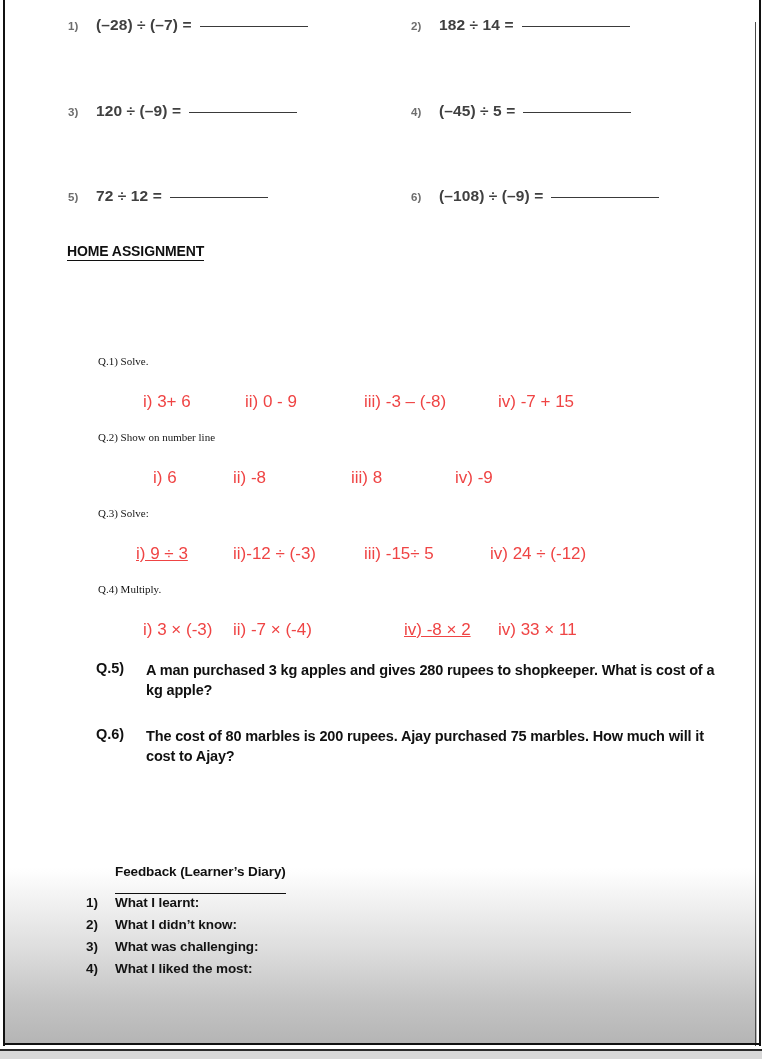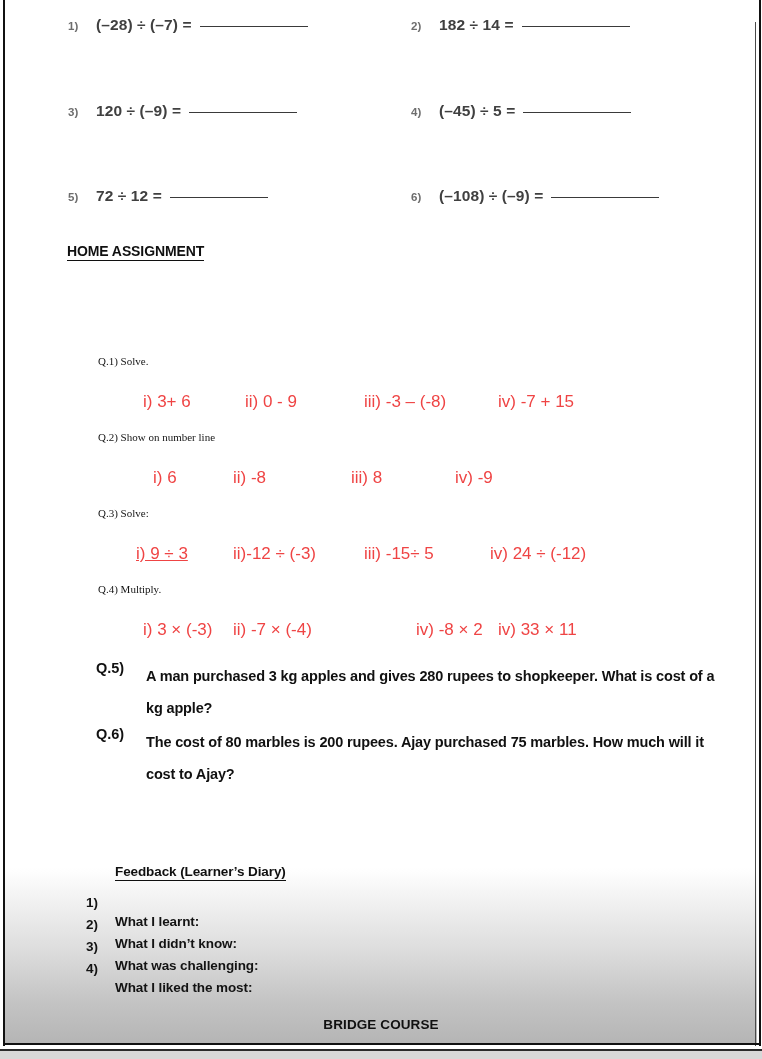--- a/index.html
+++ b/index.html
@@ -347,7 +347,7 @@
   <div class="q-items" style="position:absolute; left:0; top:620px;">
     <span class="q-item" style="left:143px;">i) 3 × (-3)</span>
     <span class="q-item" style="left:233px;">ii) -7 × (-4)</span>
-    <span class="q-item" style="left:416px;">iv) -8 × 2</span>
+    <span class="q-item" style="left:404px;text-decoration:underline;">iv) -8 × 2</span>
     <span class="q-item" style="left:498px;">iv) 33 × 11</span>
   </div>
 

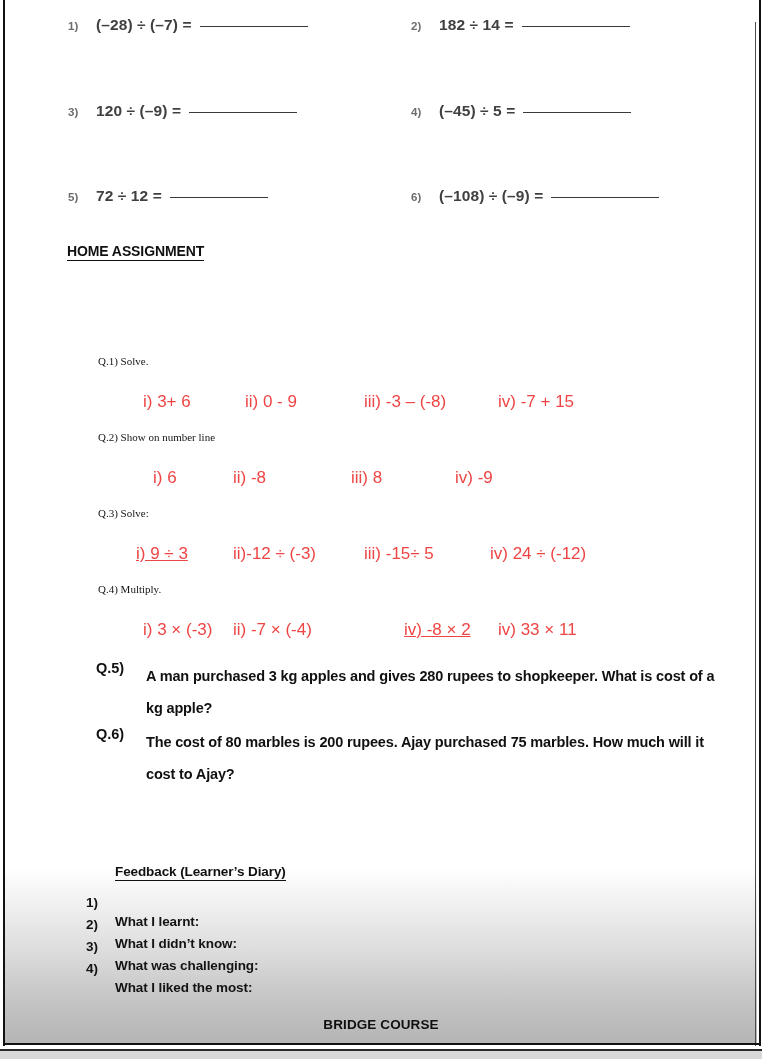--- a/index.html
+++ b/index.html
@@ -199,7 +199,7 @@
     width: 585px;
     font-size: 14.5px;
     font-weight: 600;
-    line-height: 32px;
+    line-height: 20px;
     letter-spacing: -0.15px;
   }
 

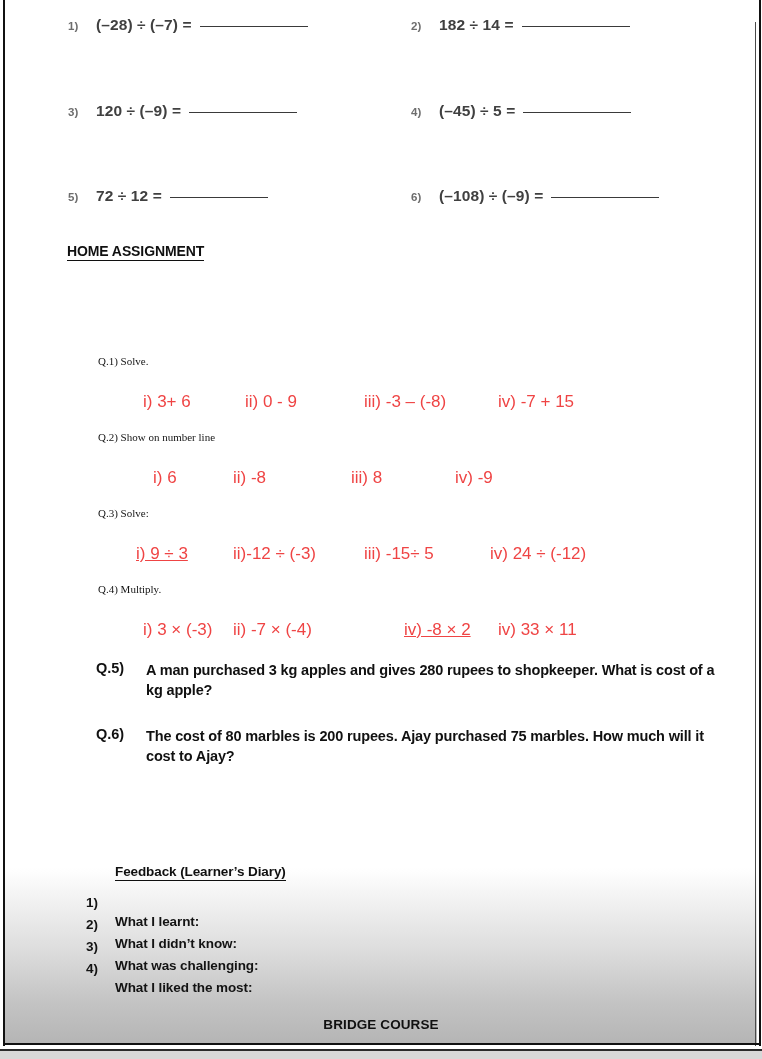--- a/index.html
+++ b/index.html
@@ -211,7 +211,7 @@
     font-weight: 700;
     color: #101010;
     border-bottom: 1.6px solid #101010;
-    padding-bottom: 1px;
+    padding-bottom: 14px;
     letter-spacing: -0.1px;
   }
   .feedback-list {

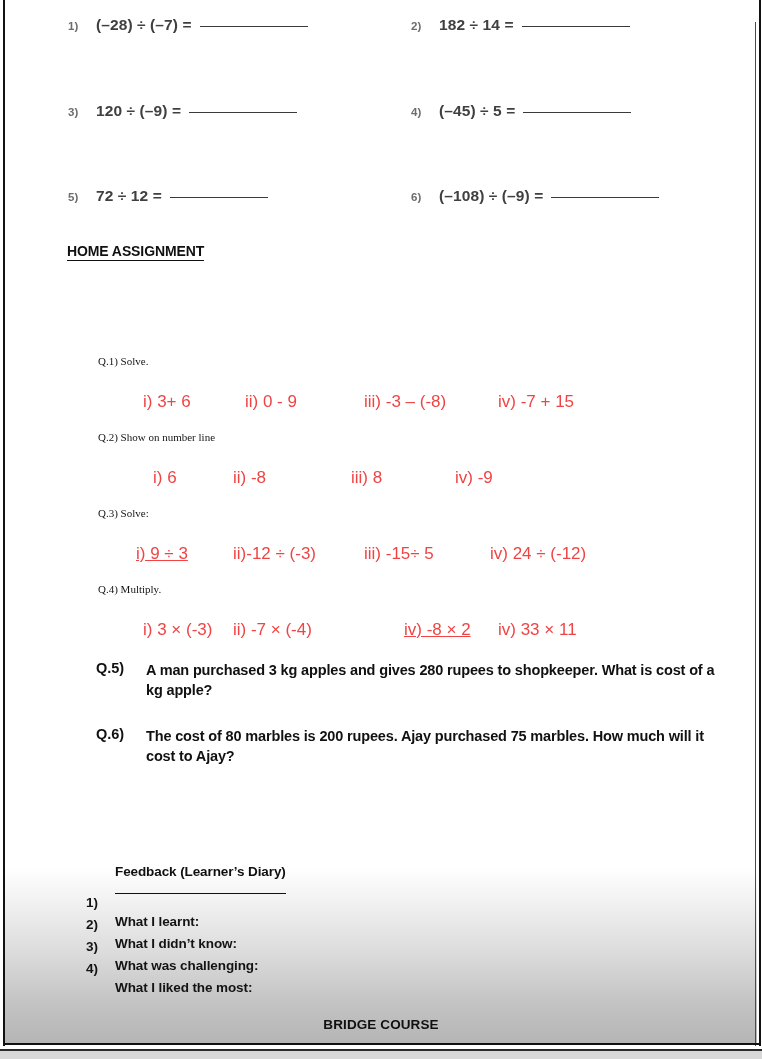--- a/index.html
+++ b/index.html
@@ -236,7 +236,6 @@
     position: absolute;
     left: 29px; top: 0;
     white-space: nowrap;
-    margin-top: 19px;
   }
 
   

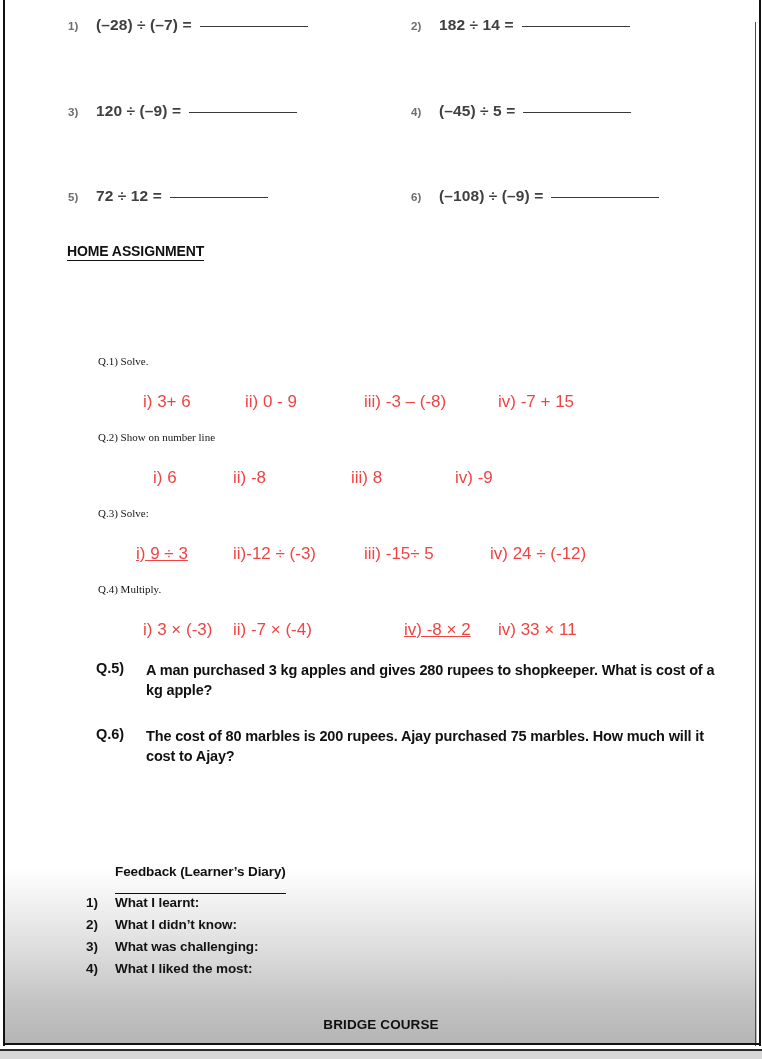--- a/index.html
+++ b/index.html
@@ -381,7 +381,6 @@
     </div>
   </div>
 
-  <div class="footer">BRIDGE COURSE</div>
 
 </div>
 

